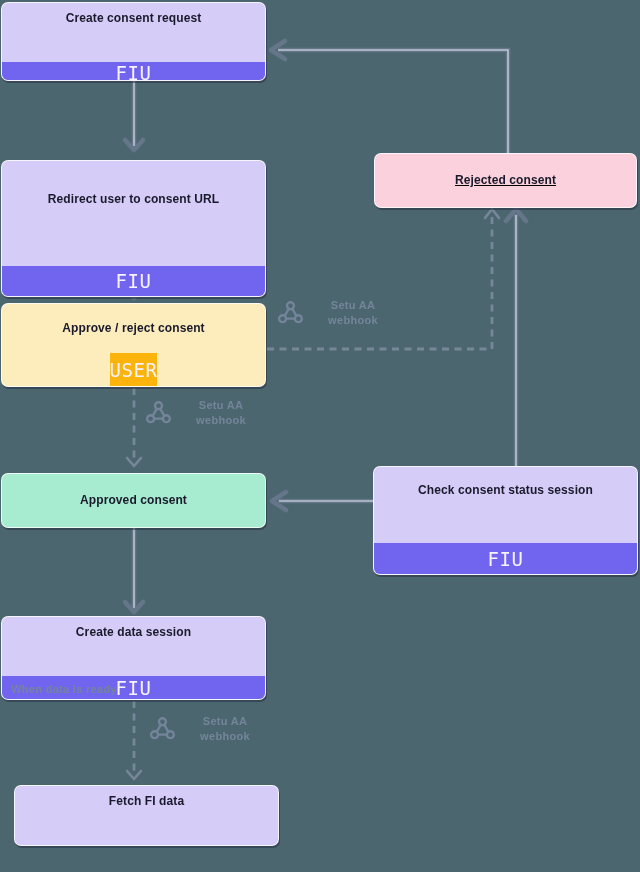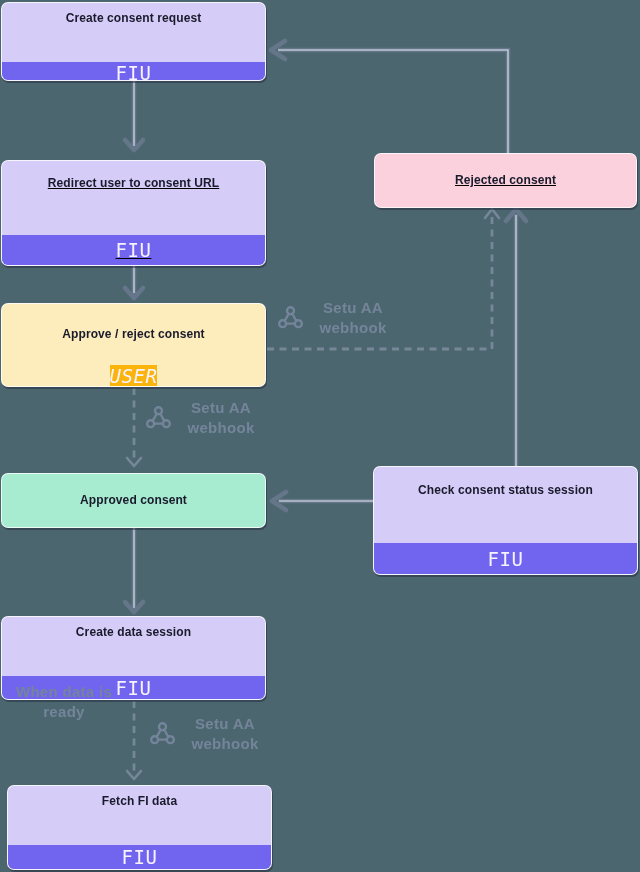--- a/index.html
+++ b/index.html
@@ -125,7 +125,7 @@
     <div class="node-band band-fiu" style="height:29px;">FIU</div>
   </div>
 
-  <div class="node bg-purple" style="left:1px;top:160px;width:265px;height:106px;text-decoration:underline;">
+  <div class="node bg-purple" style="left:1px;top:160px;width:265px;height:137px;">
     <div class="node-title">Redirect user to consent URL</div>
     <div class="node-band band-fiu" style="height:30px;">FIU</div>
   </div>

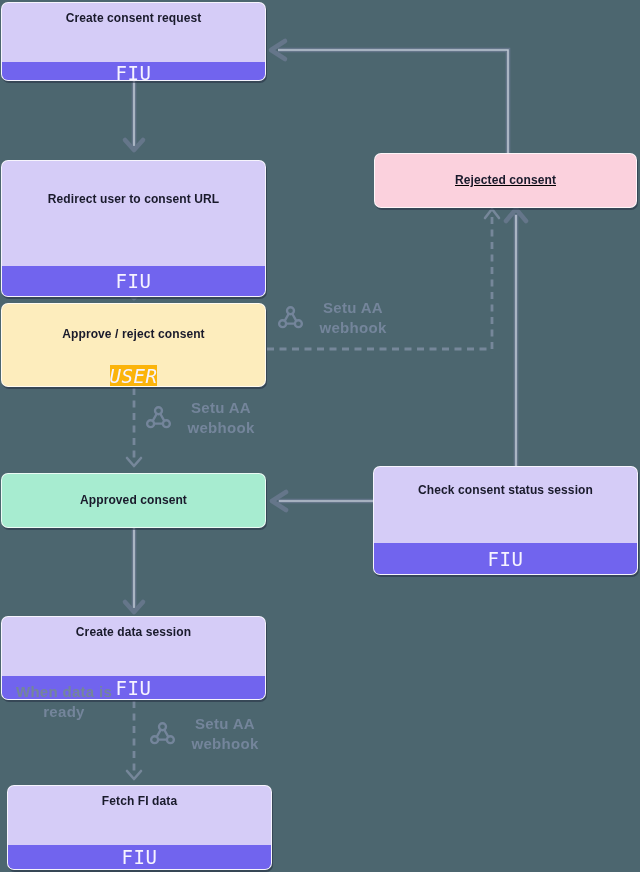--- a/index.html
+++ b/index.html
@@ -55,7 +55,7 @@
 
   .note{
     position:absolute;display:flex;align-items:center;gap:7px;
-    color:var(--note-text);font-weight:700;font-size:15px;line-height:1.32;
+    color:var(--note-text);font-weight:700;font-size:11px;line-height:1.32;
     letter-spacing:0.3px;
   }
   .note-text{text-align:center;}

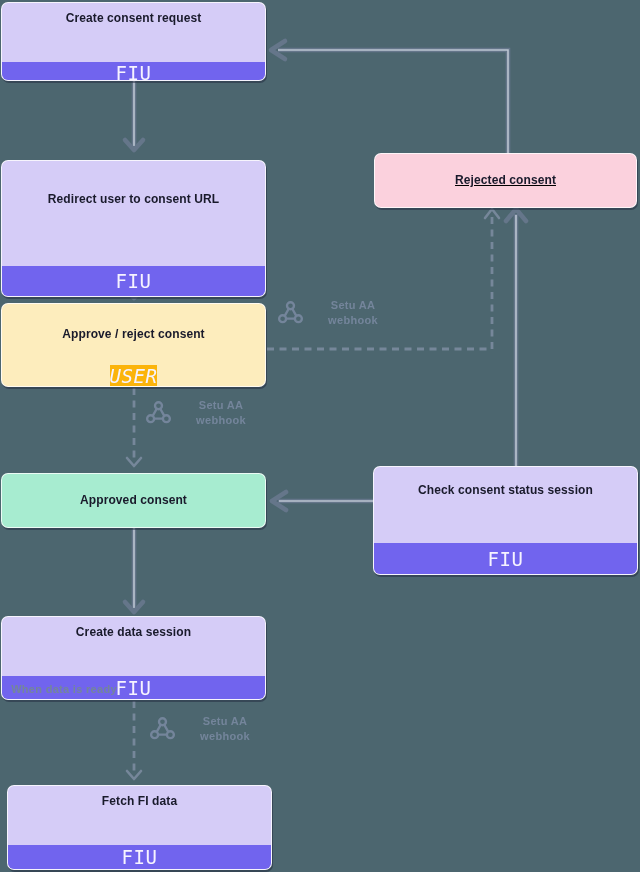--- a/index.html
+++ b/index.html
@@ -132,7 +132,7 @@
 
   <div class="node bg-yellow" style="left:1px;top:303px;width:265px;height:84px;">
     <div class="node-title">Approve / reject consent</div>
-    <div class="node-band band-user" style="height:21px;font-style:italic;">USER</div>
+    <div class="node-band band-user" style="height:33px;">USER</div>
   </div>
 
   <div class="node bg-green" style="left:1px;top:473px;width:265px;height:55px;">

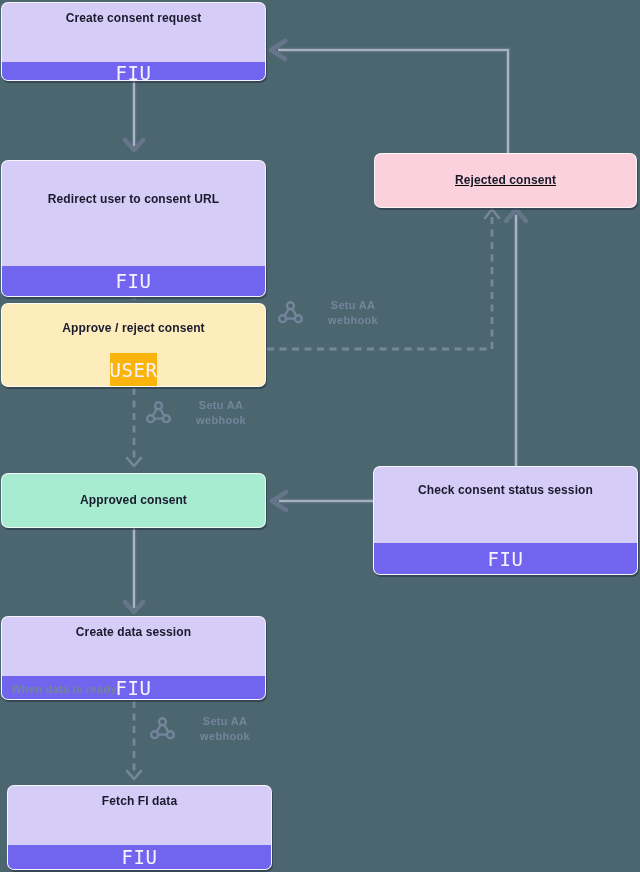--- a/index.html
+++ b/index.html
@@ -144,7 +144,7 @@
     <div class="node-band band-fiu" style="height:30px;">FIU</div>
   </div>
 
-  <div class="node bg-purple" style="left:7px;top:785px;width:265px;height:85px;">
+  <div class="node bg-purple" style="left:14px;top:785px;width:265px;height:61px;">
     <div class="node-title">Fetch FI data</div>
     <div class="node-band band-fiu" style="height:29px;">FIU</div>
   </div>

